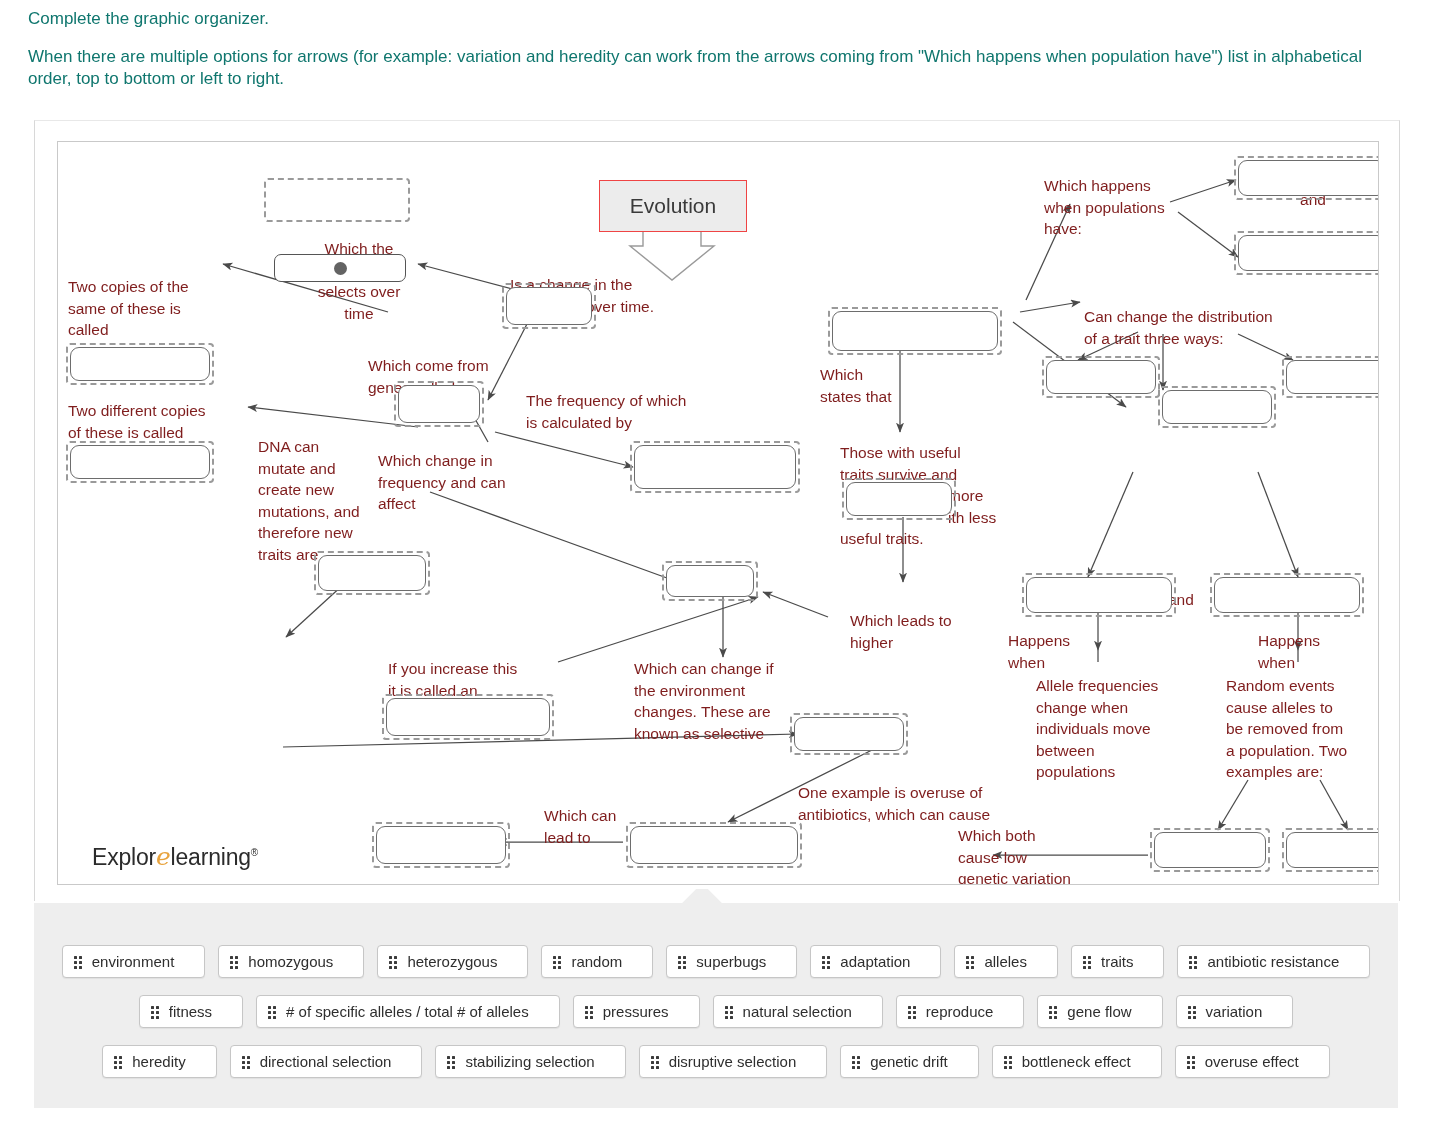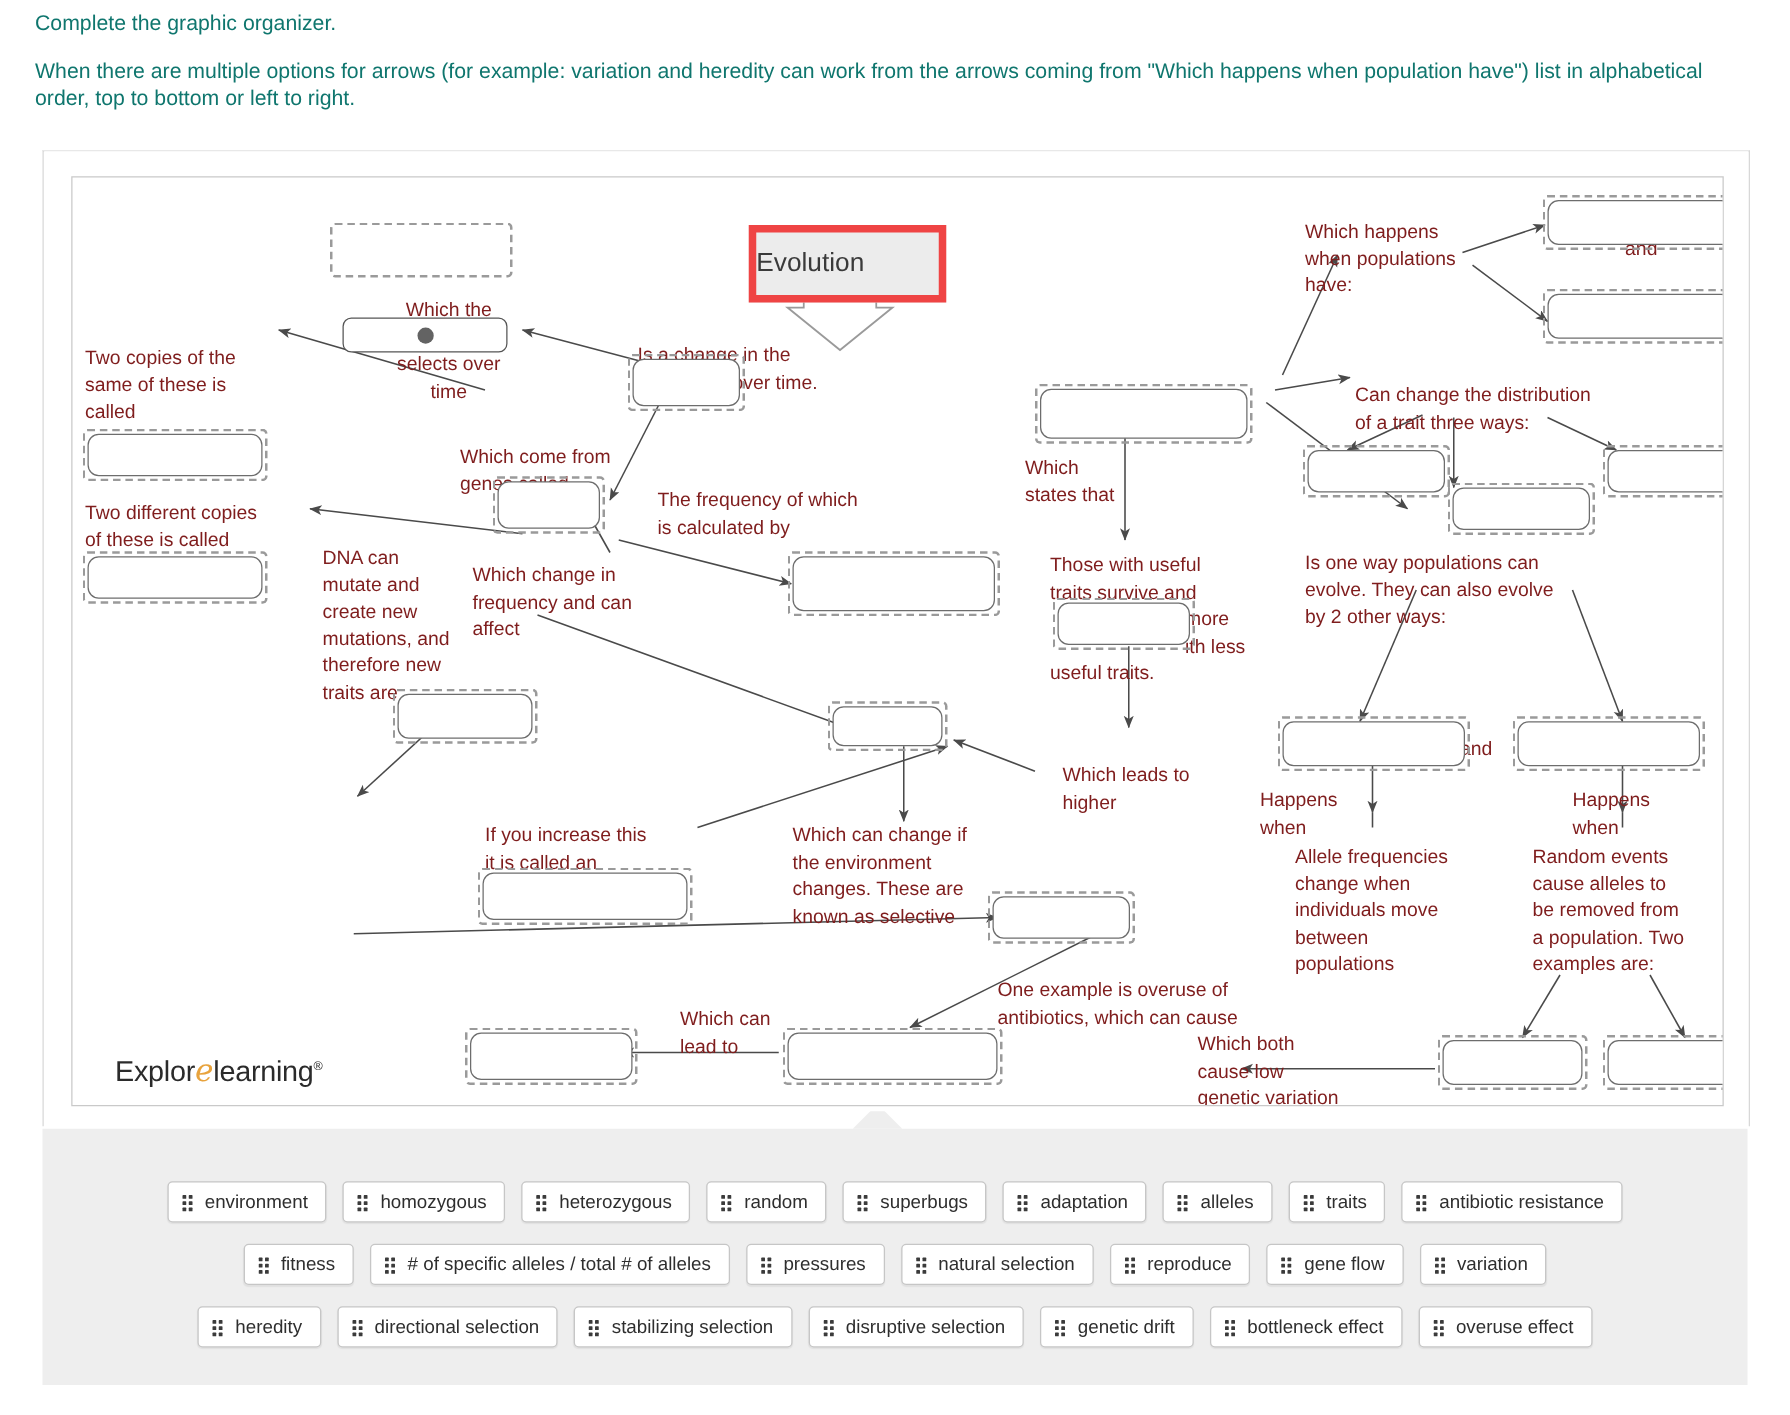--- a/index.html
+++ b/index.html
@@ -57,8 +57,8 @@
   
   #title-node{
     position:absolute;left:541px;top:38px;width:146px;height:50px;
-    background:#ececec;border:6px solid #ef4444;
-    display:flex;align-items:center;justify-content:flex-start;
+    background:#ececec;border:1px solid #ef4444;
+    display:flex;align-items:center;justify-content:center;
     font-size:21px;color:#3a3a3a;
   }
 

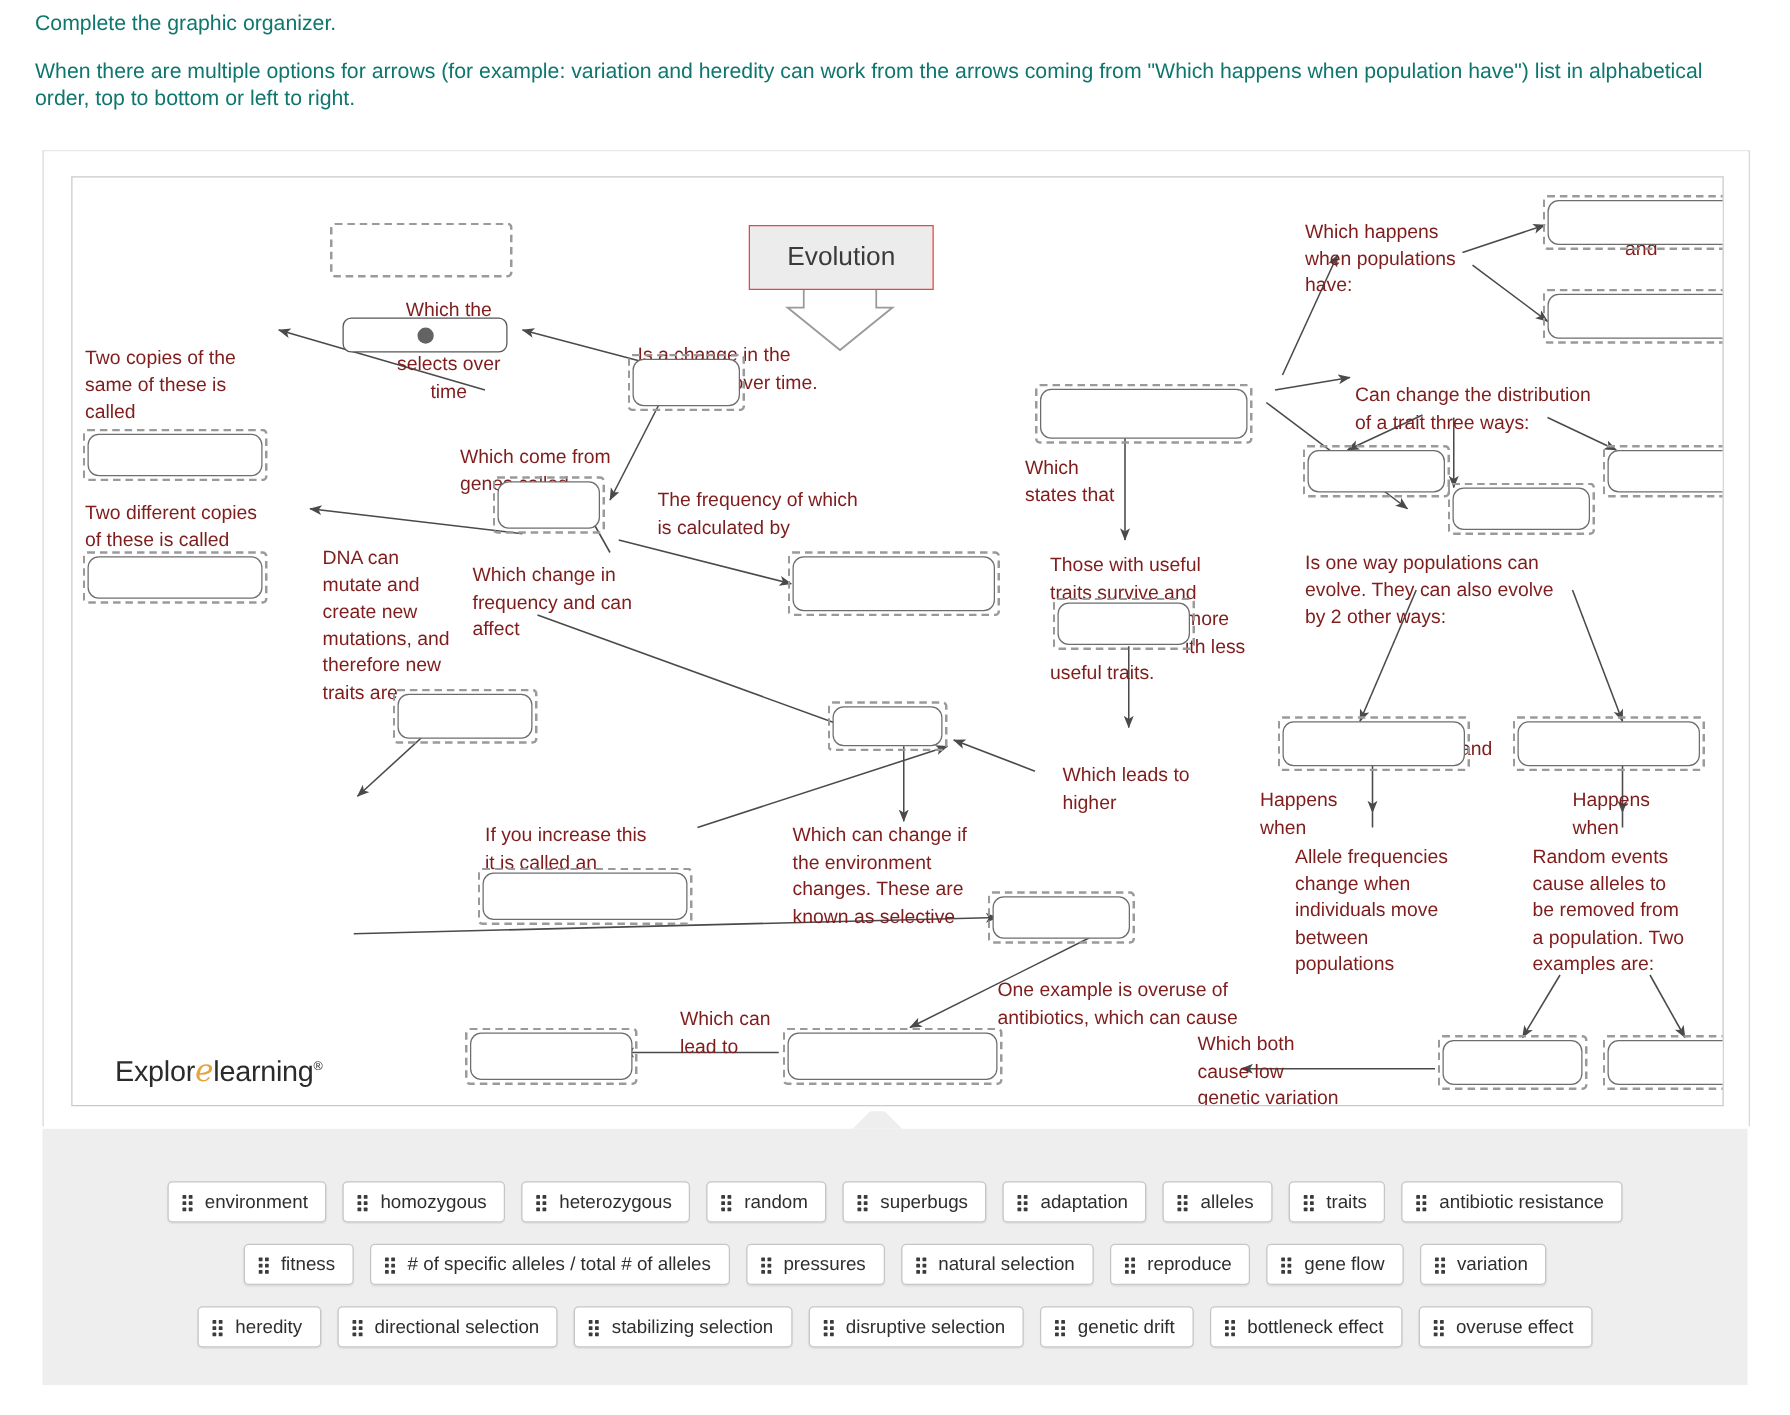--- a/index.html
+++ b/index.html
@@ -255,9 +255,6 @@
     <div class="lbl" style="left:1026px;top:164px;width:250px;">Can change the distribution
 of a trait three ways:</div>
 
-    <div class="lbl" style="left:986px;top:298px;width:250px;">Is one way populations can
-evolve. They can also evolve
-by 2 other ways:</div>
 
     <div class="lbl" style="left:1110px;top:447px;width:40px;">and</div>
 

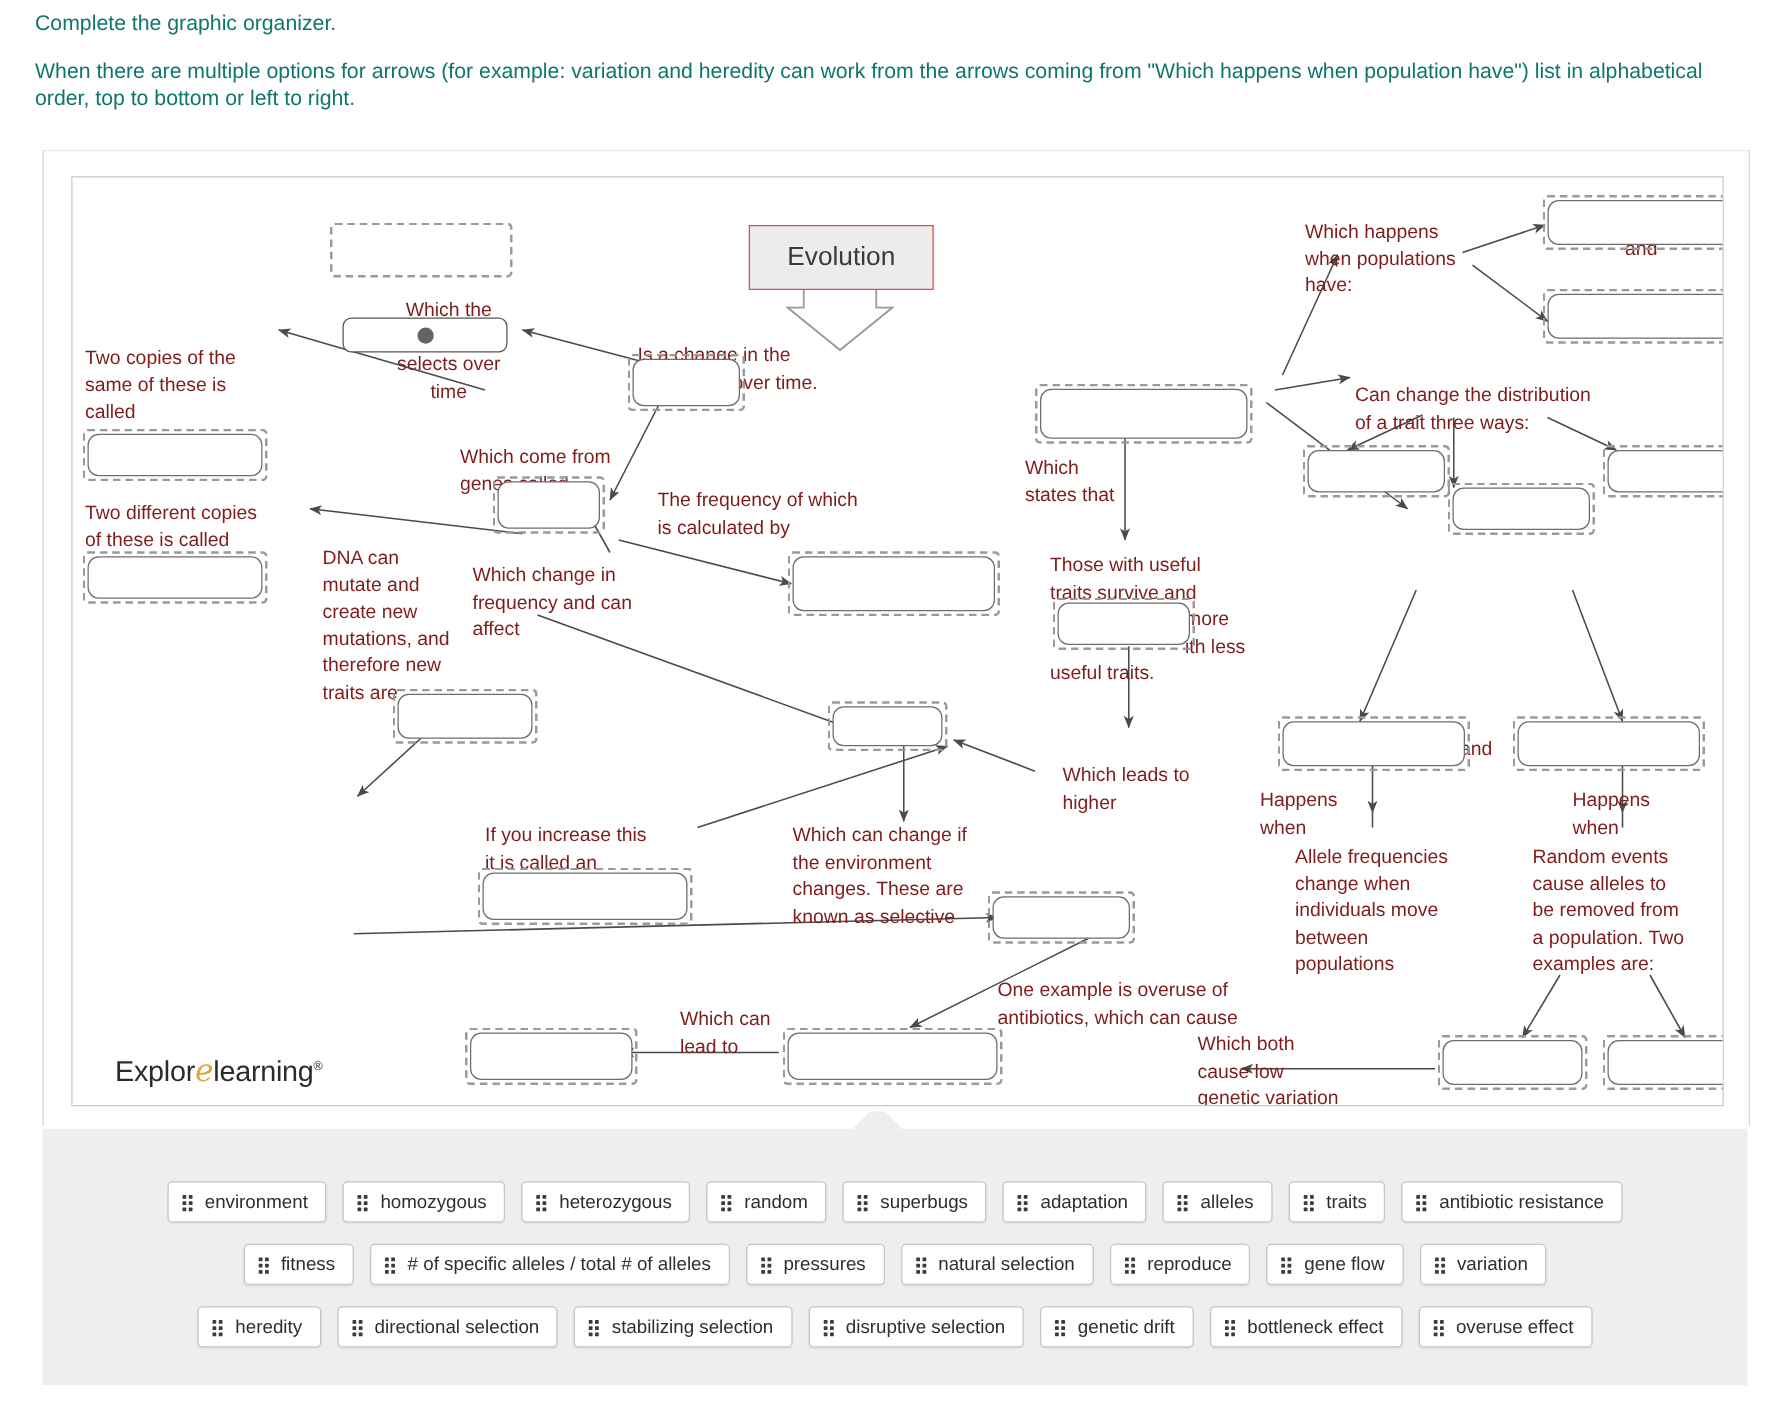--- a/index.html
+++ b/index.html
@@ -93,7 +93,7 @@
   .chip{
     display:flex;align-items:center;gap:9px;
     background:#fff;border:1px solid #c6c6c6;border-radius:4px;
-    padding:7px 14px 7px 11px;
+    padding:7px 30px 7px 11px;
     font-size:15px;color:#2e2e2e;
     box-shadow:0 1px 1px rgba(0,0,0,.06);
     cursor:grab;white-space:nowrap;

